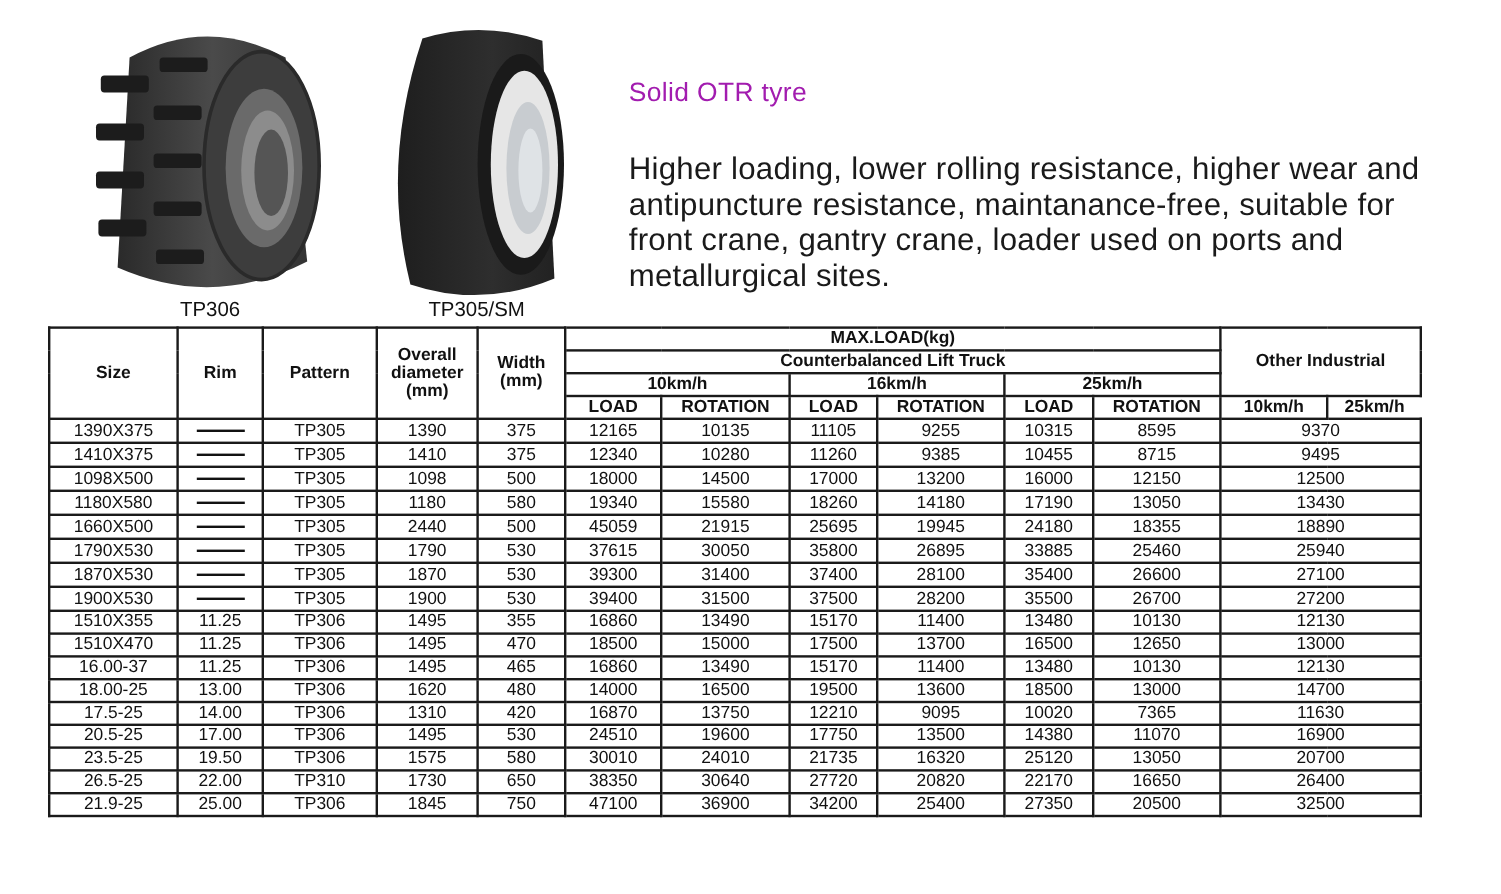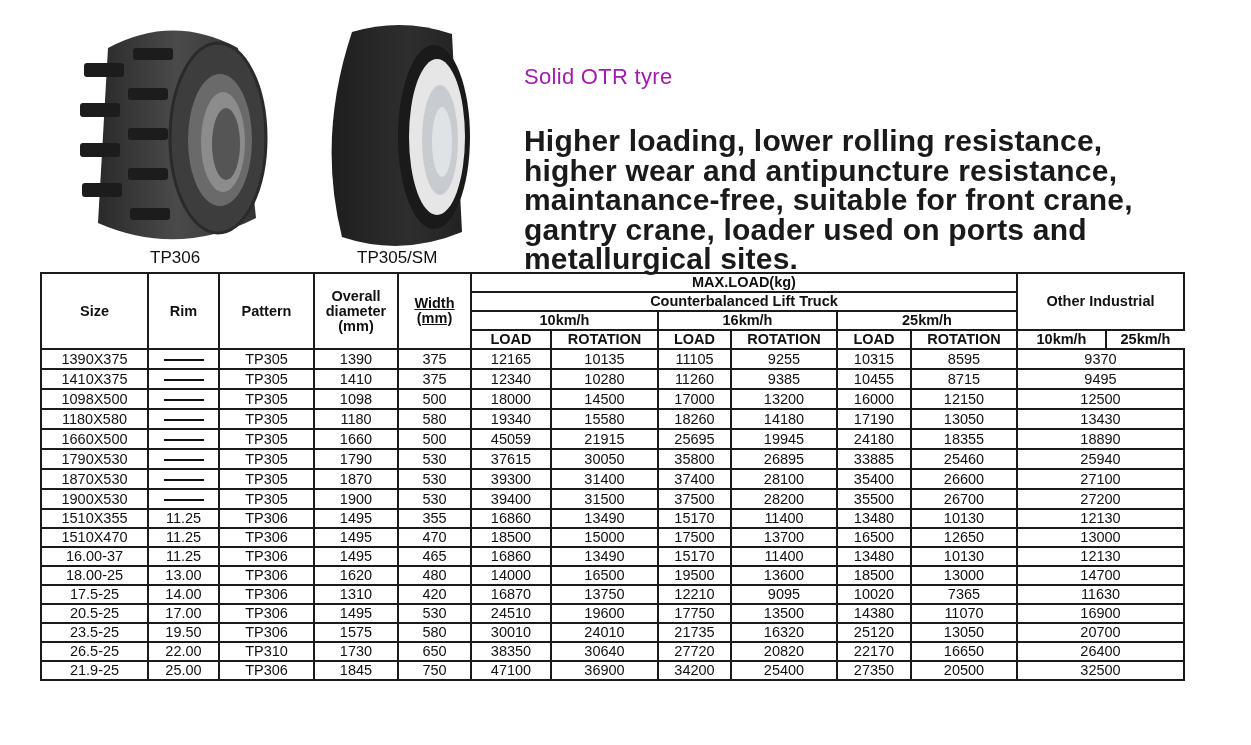--- a/index.html
+++ b/index.html
@@ -9,7 +9,7 @@
   .caption { position:absolute; font-size:17px; color:#111; font-family:"Liberation Sans", sans-serif; }
 
   .title { position:absolute; left:524px; top:64px; font-size:22px; color:#a21caf; letter-spacing:0.3px; }
-  .desc { position:absolute; left:524px; top:126px; width:660px; font-size:30px; line-height:29.5px; color:#1a1a1a; letter-spacing:0.2px;font-weight:bold; }
+  .desc { position:absolute; left:524px; top:126px; width:660px; font-size:26px; line-height:29.5px; color:#1a1a1a; letter-spacing:0.2px; }
 
   table.spec { position:absolute; left:40px; top:272px; border-collapse:collapse; table-layout:fixed; font-size:14.5px; }
   table.spec td, table.spec th { border:2px solid #1a1a1a; padding:0; text-align:center; white-space:nowrap; overflow:hidden; }

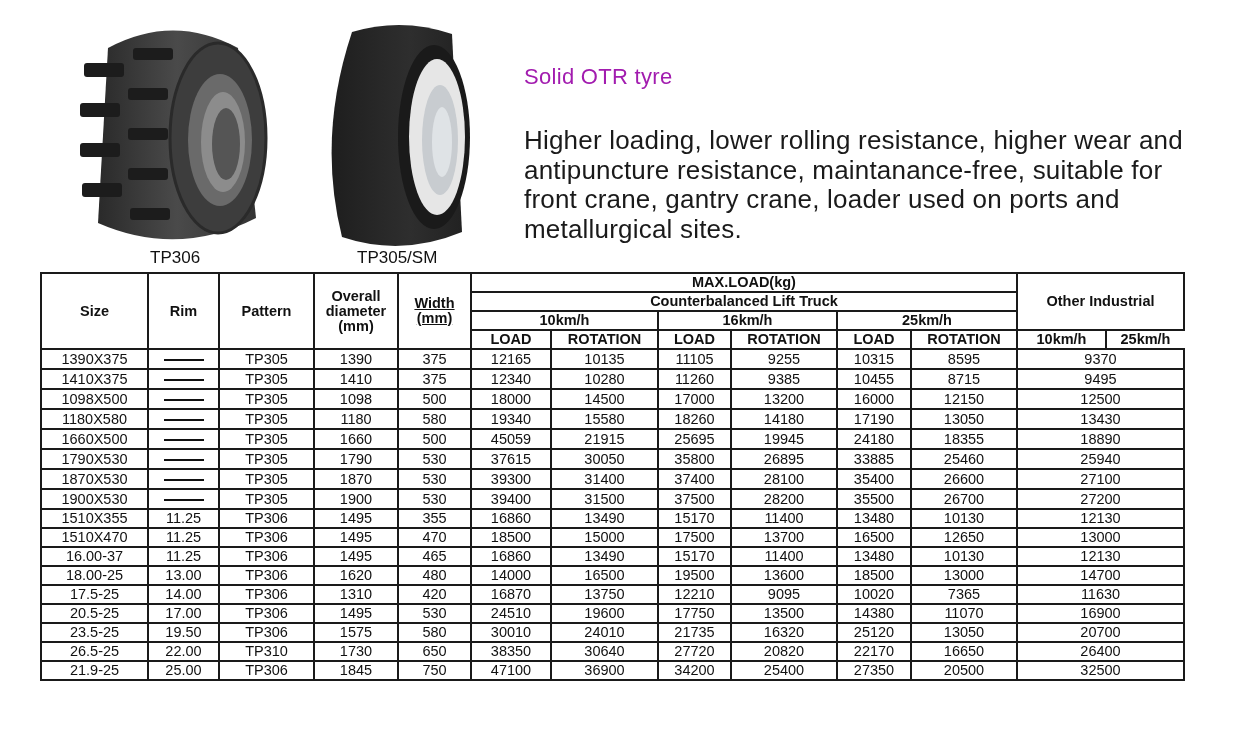--- a/index.html
+++ b/index.html
@@ -93,7 +93,7 @@
       <th rowspan="4">Rim</th>
       <th rowspan="4">Pattern</th>
       <th rowspan="4" style="white-space:normal; padding:0 2px;">Overall diameter (mm)</th>
-      <th rowspan="4" style="white-space:normal; padding:0 8px;text-decoration:underline;">Width (mm)</th>
+      <th rowspan="4" style="white-space:normal; padding:0 8px;">Width (mm)</th>
       <th colspan="6">MAX.LOAD(kg)</th>
       <th colspan="2" rowspan="3">Other Industrial</th>
     </tr>

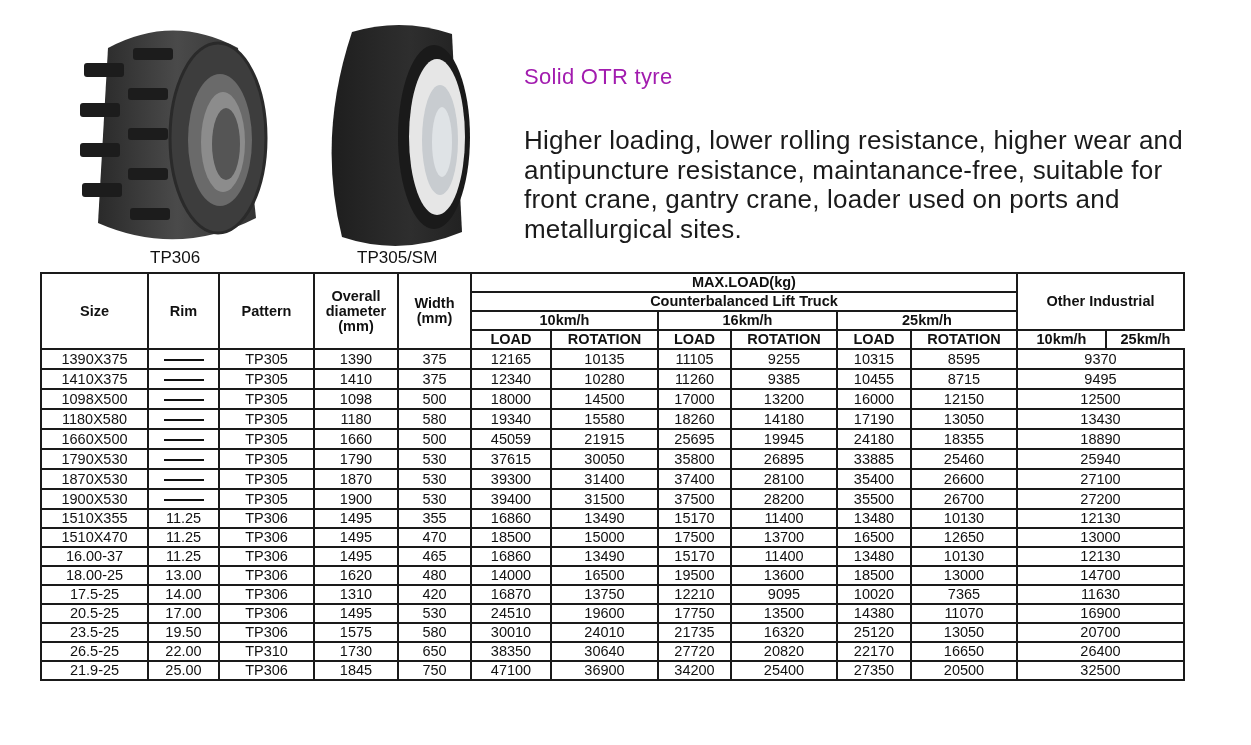--- a/index.html
+++ b/index.html
@@ -177,7 +177,7 @@
         <td>1660X500</td>
         <td><span class="dash"></span></td>
         <td>TP305</td>
-        <td>1660</td>
+        <td>2440</td>
         <td>500</td>
         <td>45059</td>
         <td>21915</td>

